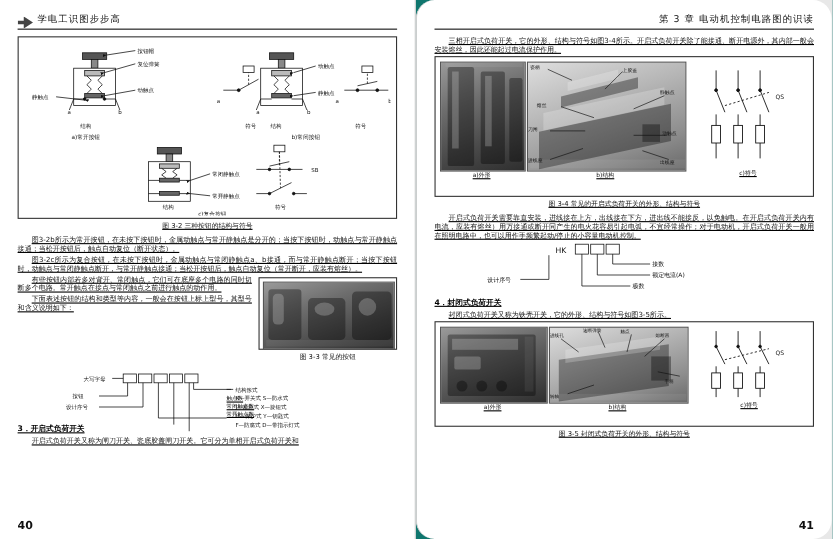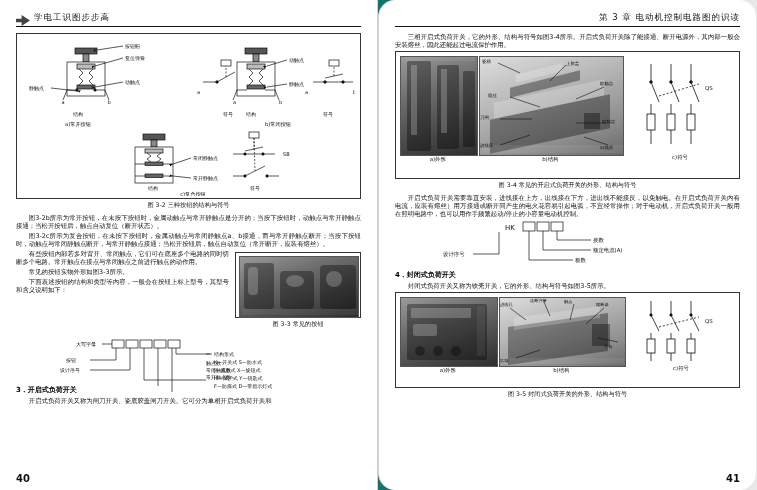--- a/index.html
+++ b/index.html
@@ -14,6 +14,7 @@
     width:728px;height:490px;
     display:flex;
     background:#0f766e;
+    text-decoration:underline;
   }
   .page{
     position:relative;

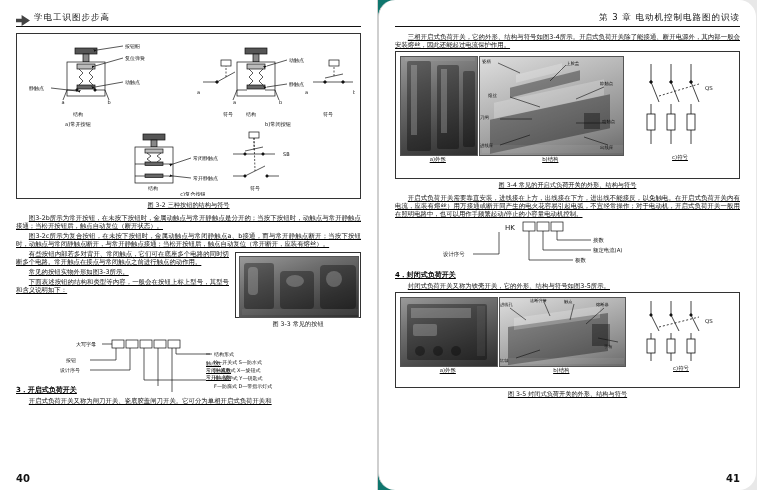--- a/index.html
+++ b/index.html
@@ -276,7 +276,6 @@
     </div>
 
     <p class="txt ind">有些按钮内部若多对背开、常闭触点，它们可在底座多个电路的同时切断多个电路。常开触点在接点与常闭触点之前进行触点的动作用。</p>
-    <p class="txt ind">常见的按钮实物外形如图3-3所示。</p>
     <p class="txt ind">下面表述按钮的结构和类型等内容，一般会在按钮上标上型号，其型号和含义说明如下：</p>
     <div class="clr"></div>
 

